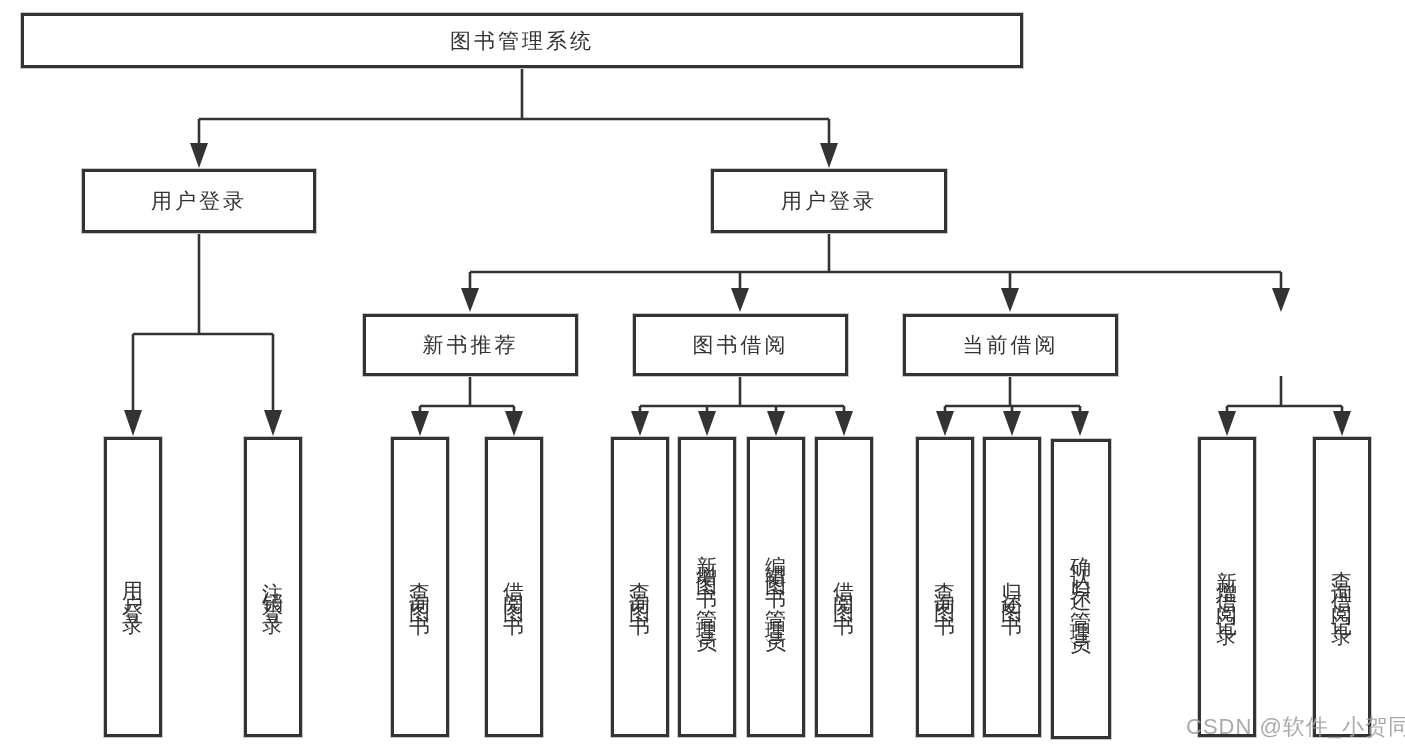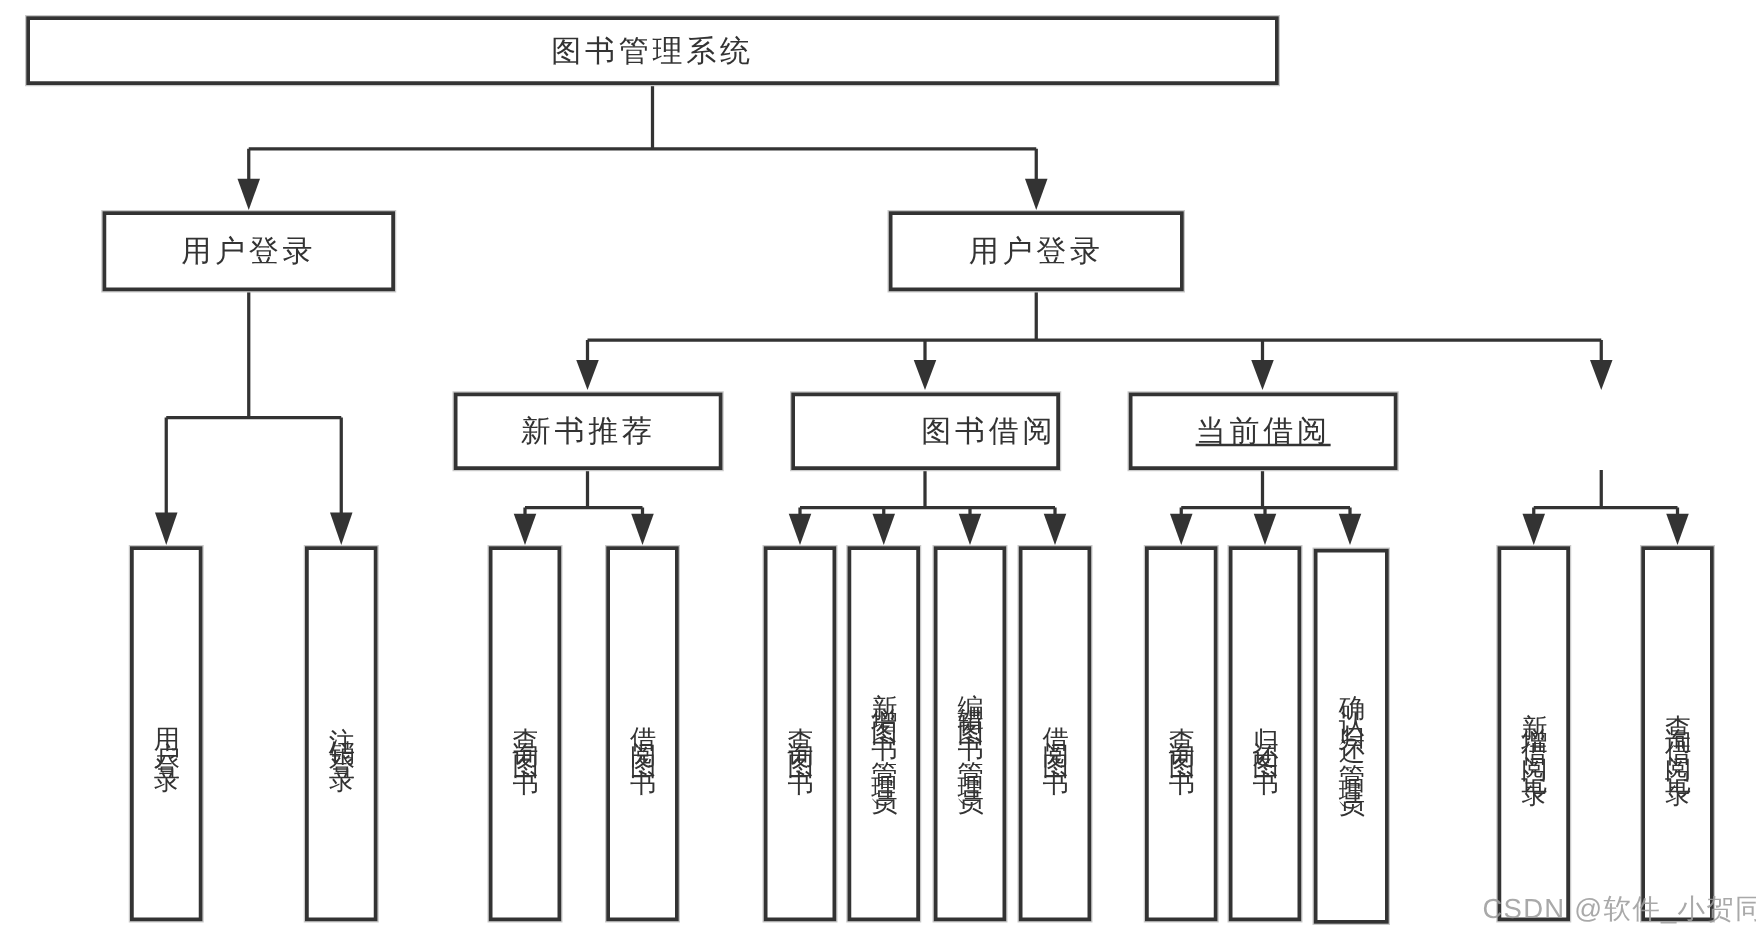--- a/index.html
+++ b/index.html
@@ -29,7 +29,7 @@
     align-items: center;
     justify-content: center;
     box-sizing: border-box;
-    font-size: 24px;
+    font-size: 21px;
     letter-spacing: 3px;
   }
   .hbox { white-space: nowrap; }

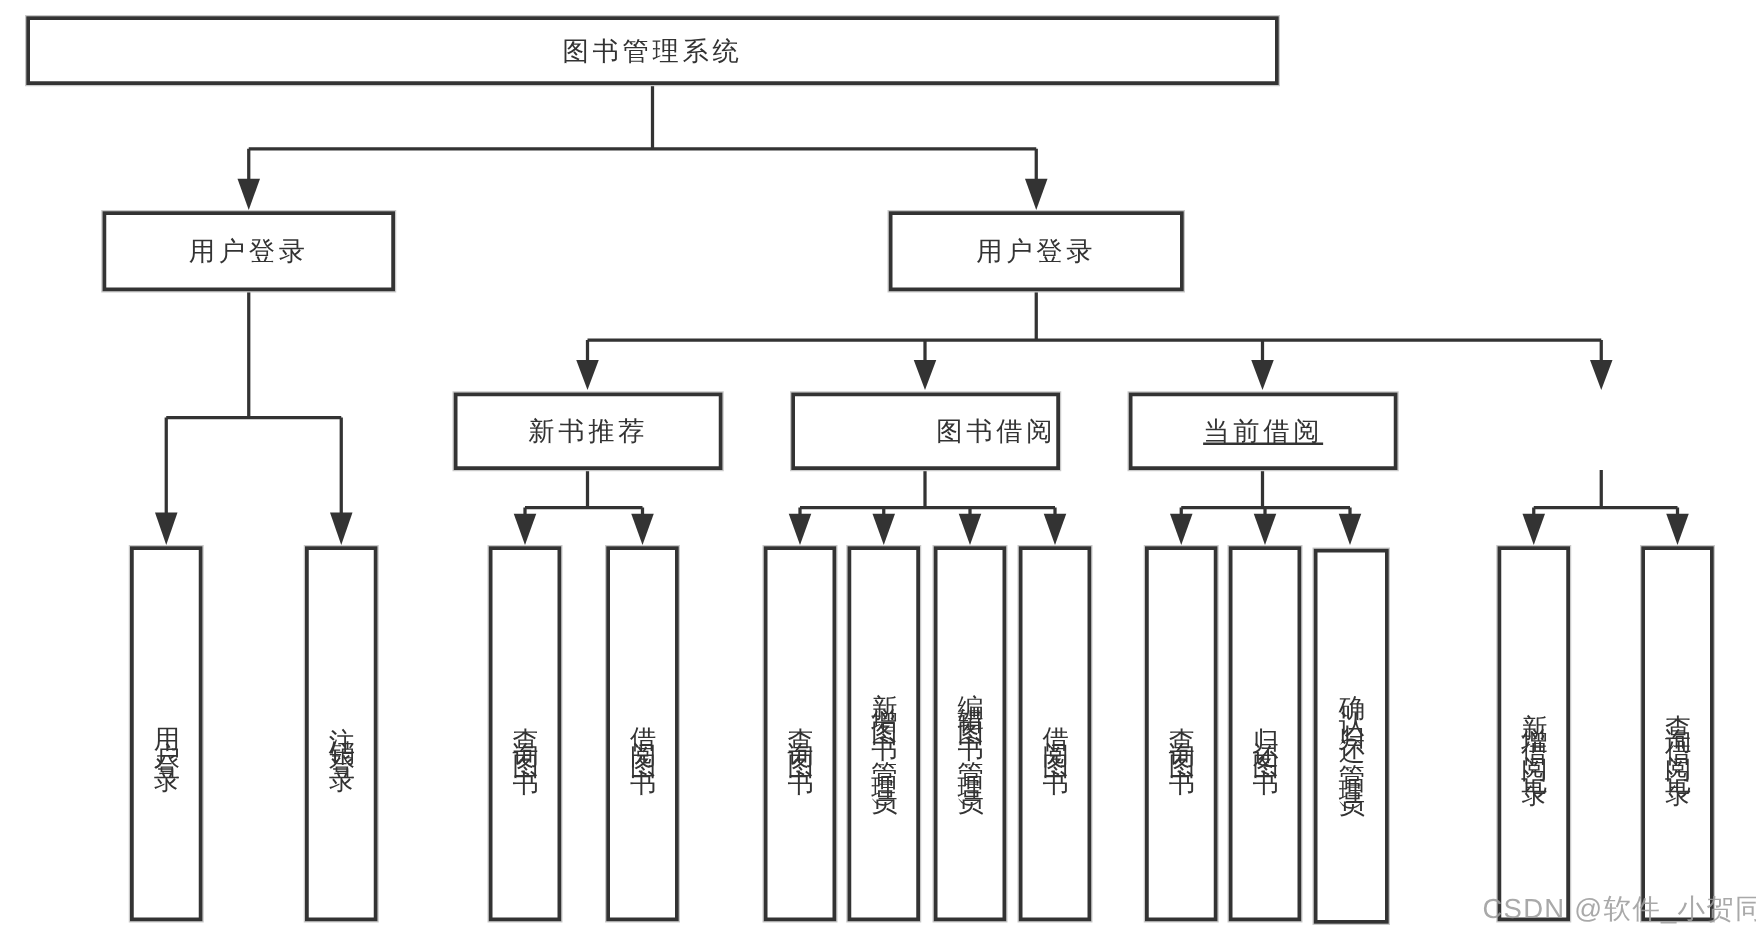--- a/index.html
+++ b/index.html
@@ -108,7 +108,7 @@
   <div class="box hbox" style="left:363px; top:314px; width:215px; height:62px;">
     <span>新书推荐</span>
   </div>
-  <div class="box hbox" style="left:633px; top:314px; width:215px; height:62px;justify-content:flex-end;">
+  <div class="box hbox" style="left:633px; top:314px; width:215px; height:62px;">
     <span>图书借阅</span>
   </div>
   <div class="box hbox" style="left:903px; top:314px; width:215px; height:62px;text-decoration:underline;">

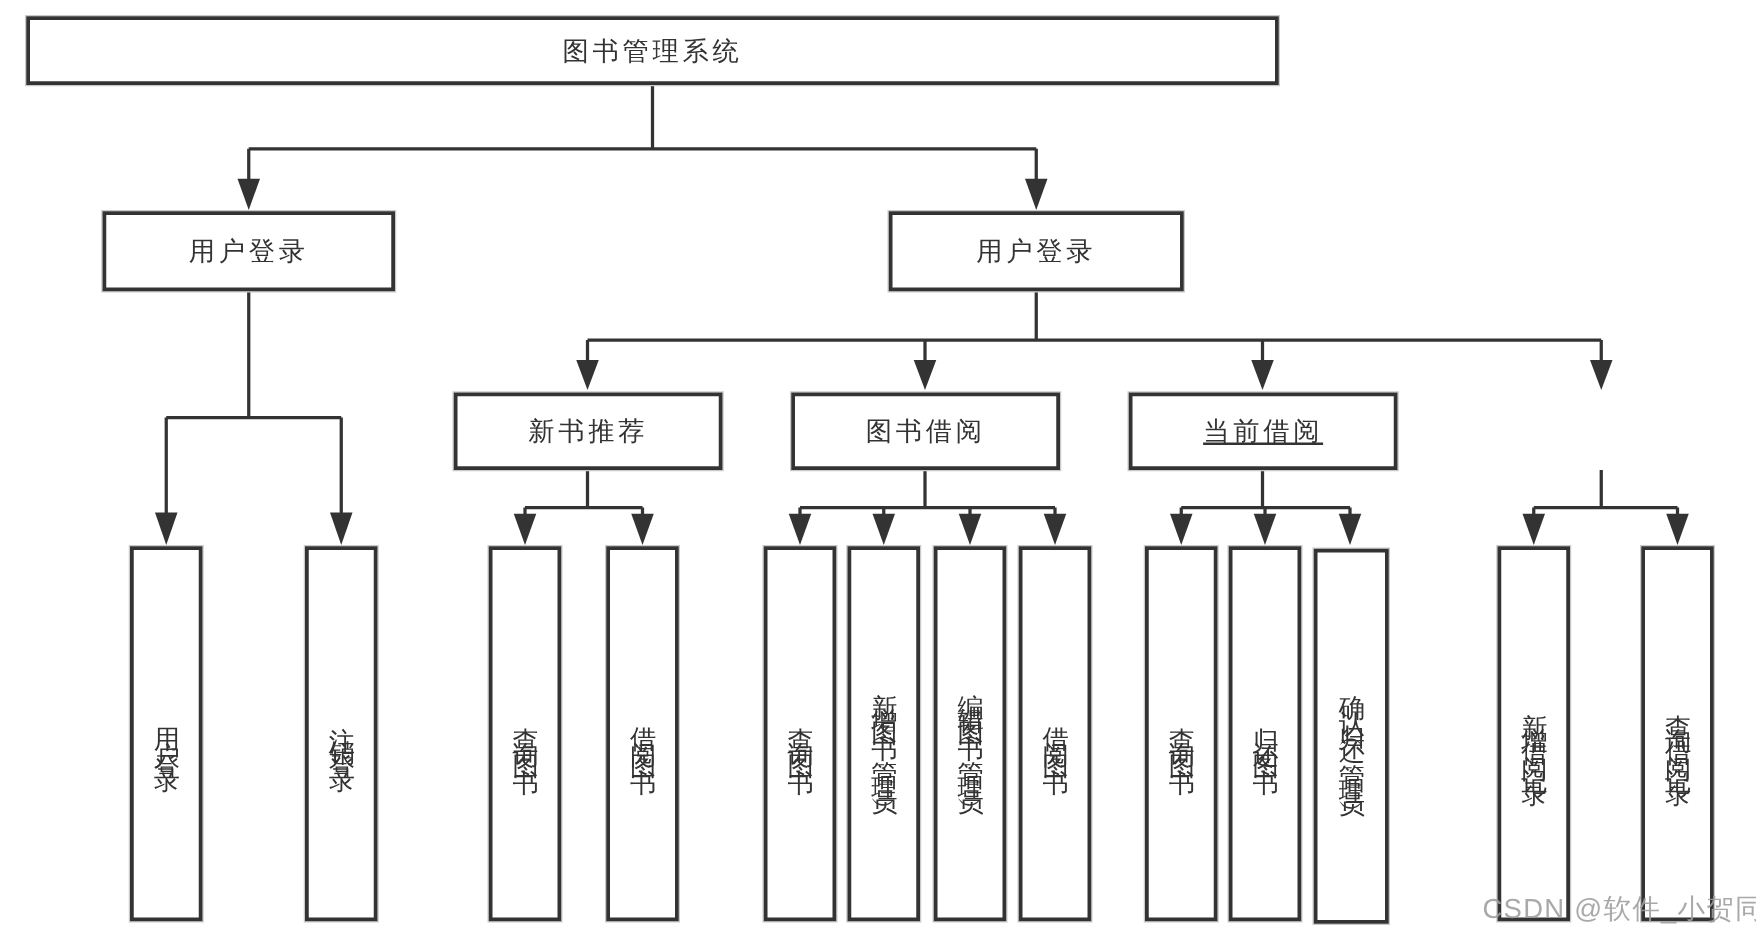--- a/index.html
+++ b/index.html
@@ -111,7 +111,7 @@
   <div class="box hbox" style="left:633px; top:314px; width:215px; height:62px;">
     <span>图书借阅</span>
   </div>
-  <div class="box hbox" style="left:903px; top:314px; width:215px; height:62px;text-decoration:underline;">
+  <div class="box hbox" style="left:903px; top:314px; width:215px; height:62px;">
     <span>当前借阅</span>
   </div>
 

